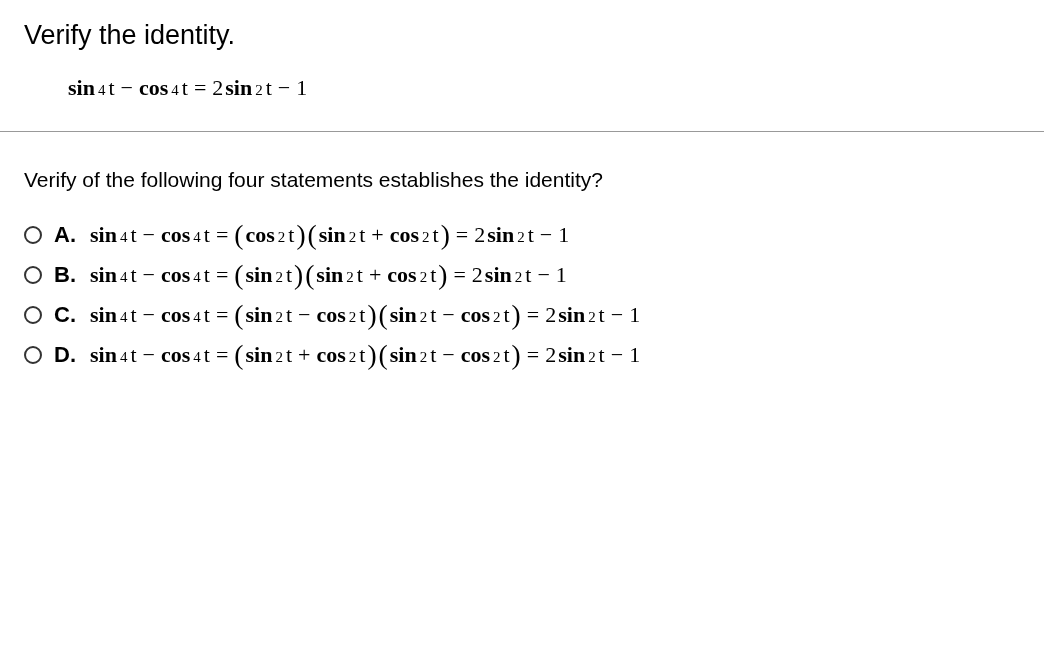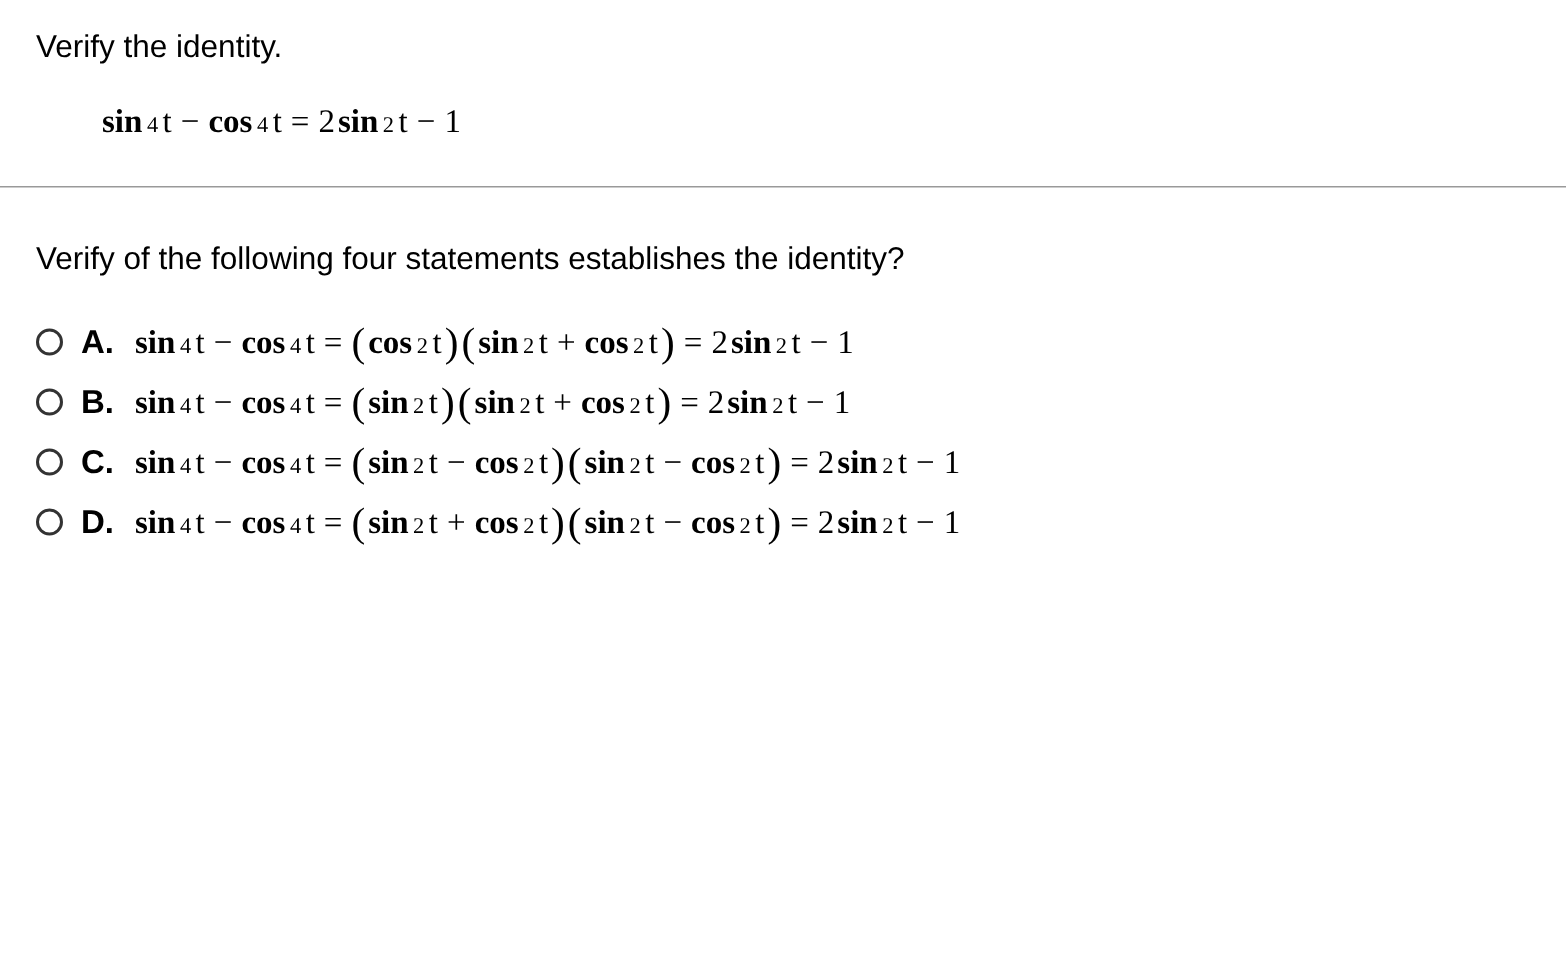--- a/index.html
+++ b/index.html
@@ -13,7 +13,7 @@
     box-sizing: border-box;
   }
   .instruction {
-    font-size: 21px;
+    font-size: 27px;
     margin-bottom: 24px;
   }
   .equation-row {

